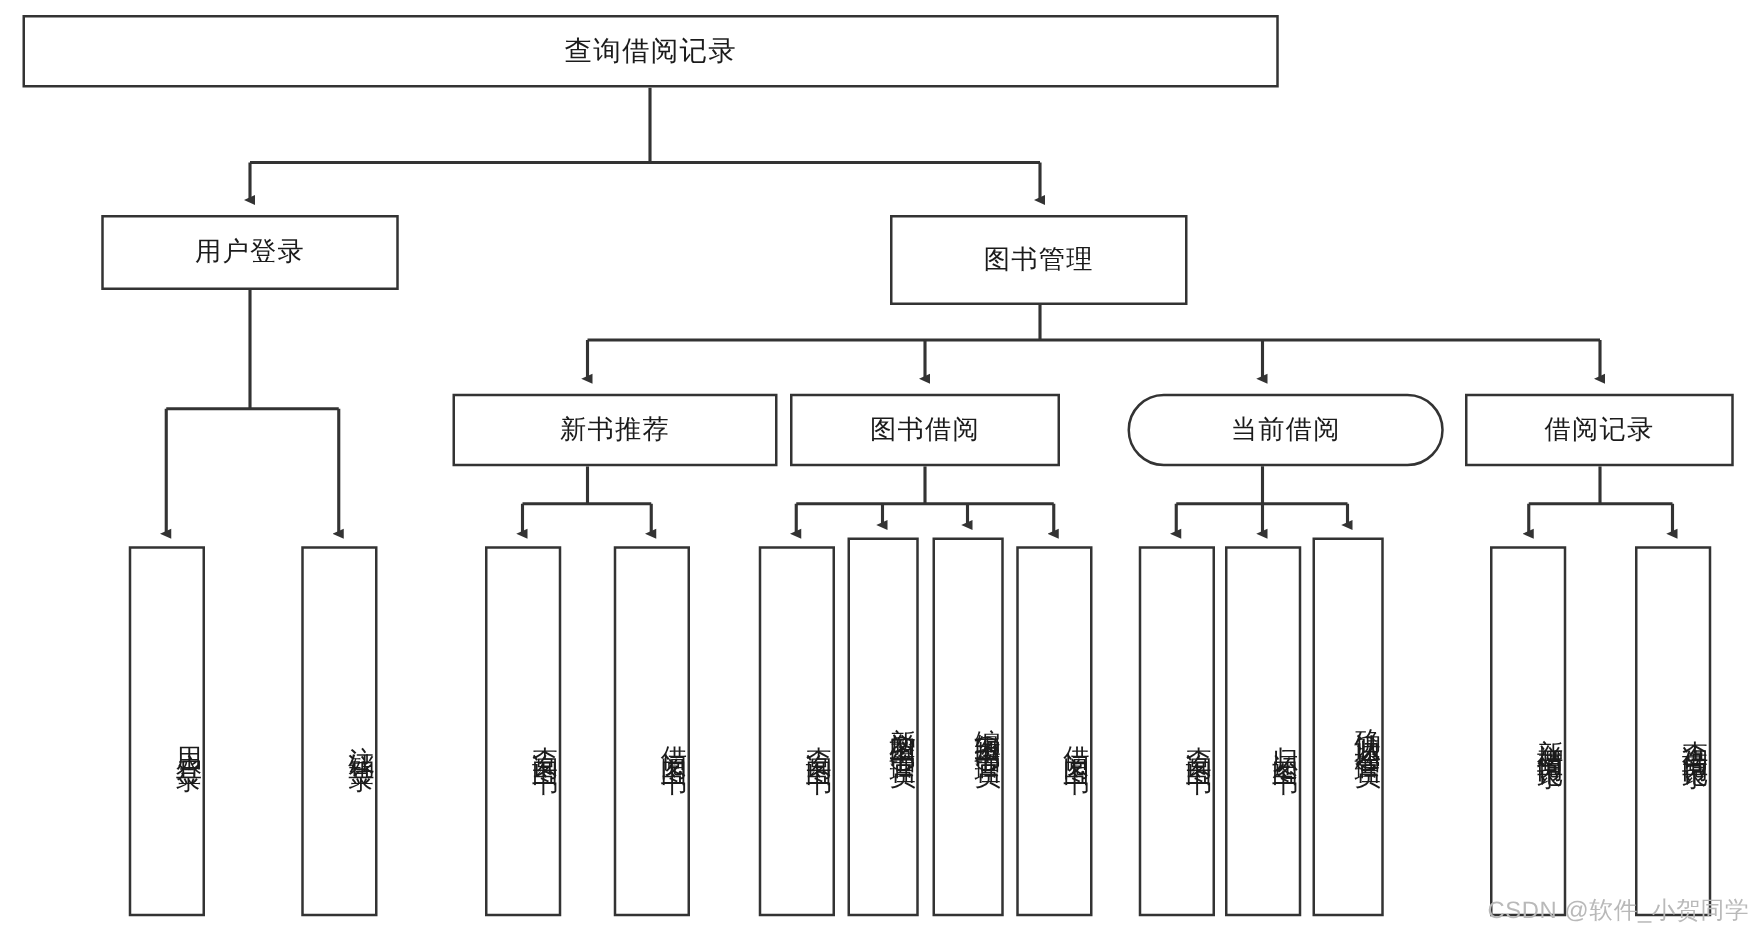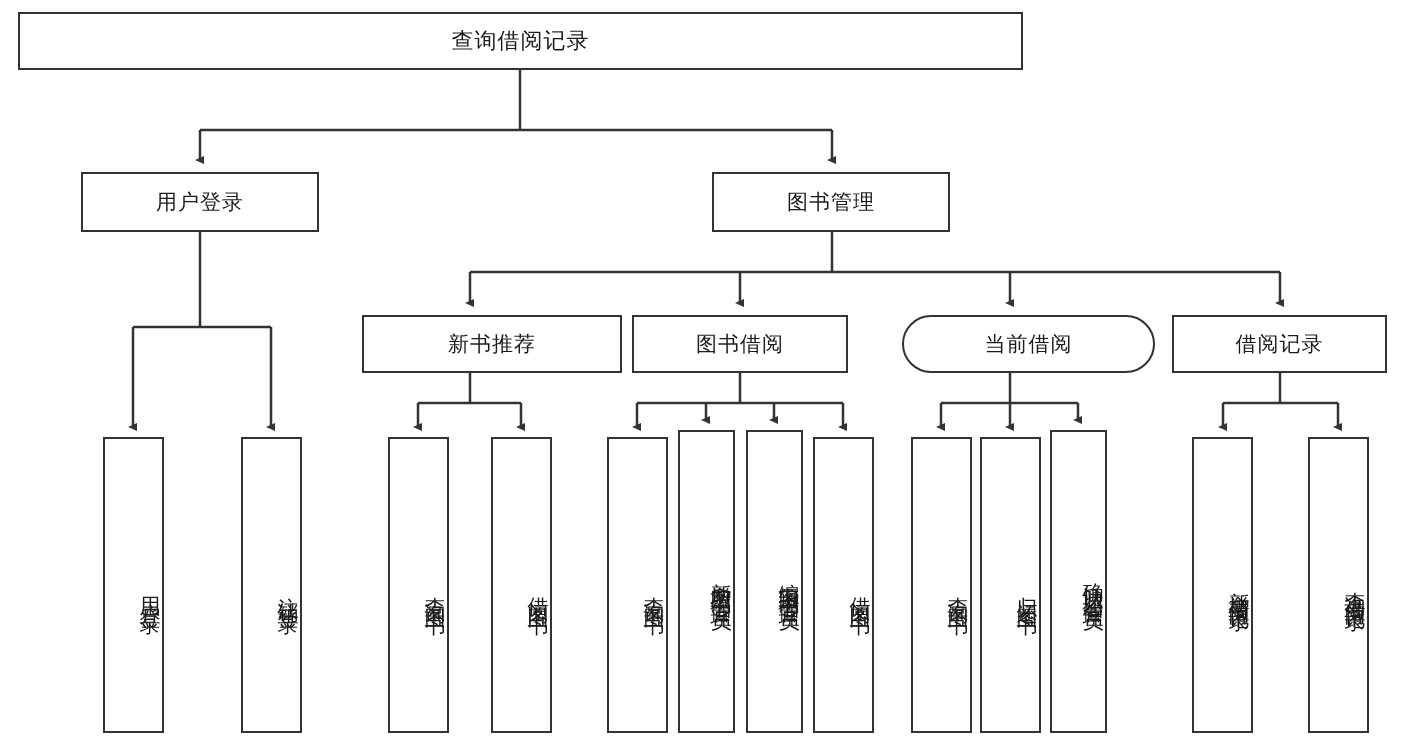--- a/index.html
+++ b/index.html
@@ -133,7 +133,7 @@
     <span>用户登录</span>
   </div>
 
-  <div class="node node-h" style="left:712px; top:172px; width:238px; height:60px;">
+  <div class="node node-h" style="left:712px; top:172px; width:238px; height:72px;">
     <span>图书管理</span>
   </div>
 

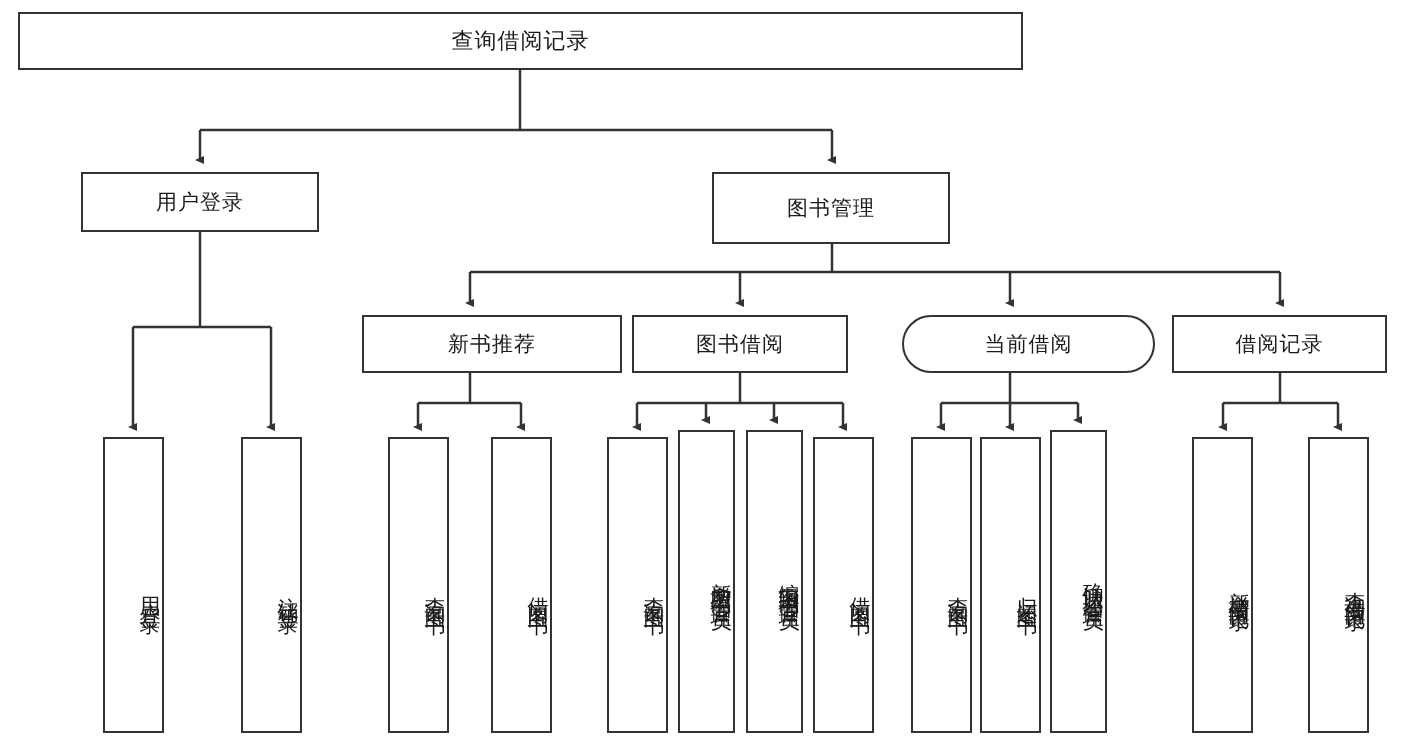--- a/index.html
+++ b/index.html
@@ -205,6 +205,7 @@
     <span>查询借阅记录</span>
   </div>
 
+  <div class="watermark" style="left:1190px; top:715px;">CSDN @软件_小贺同学</div>
 
 </div>
 

